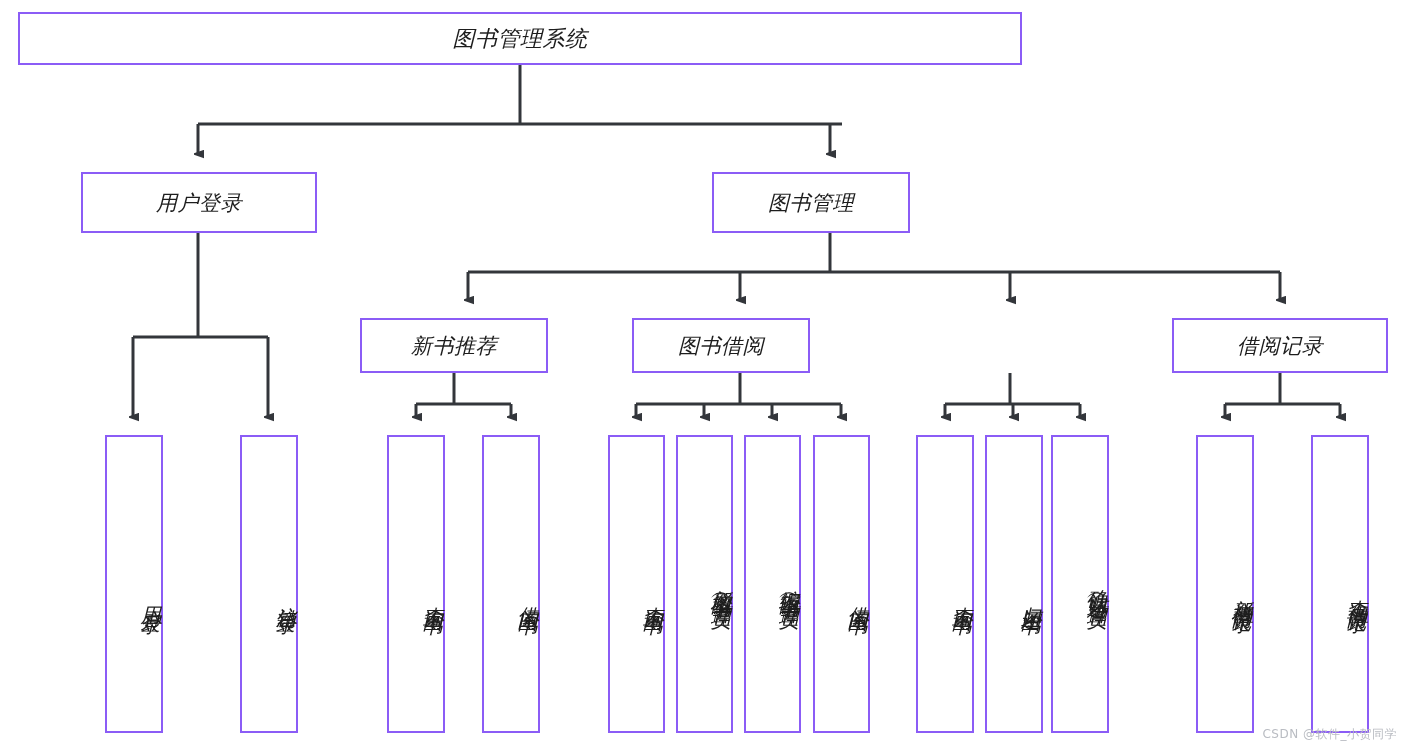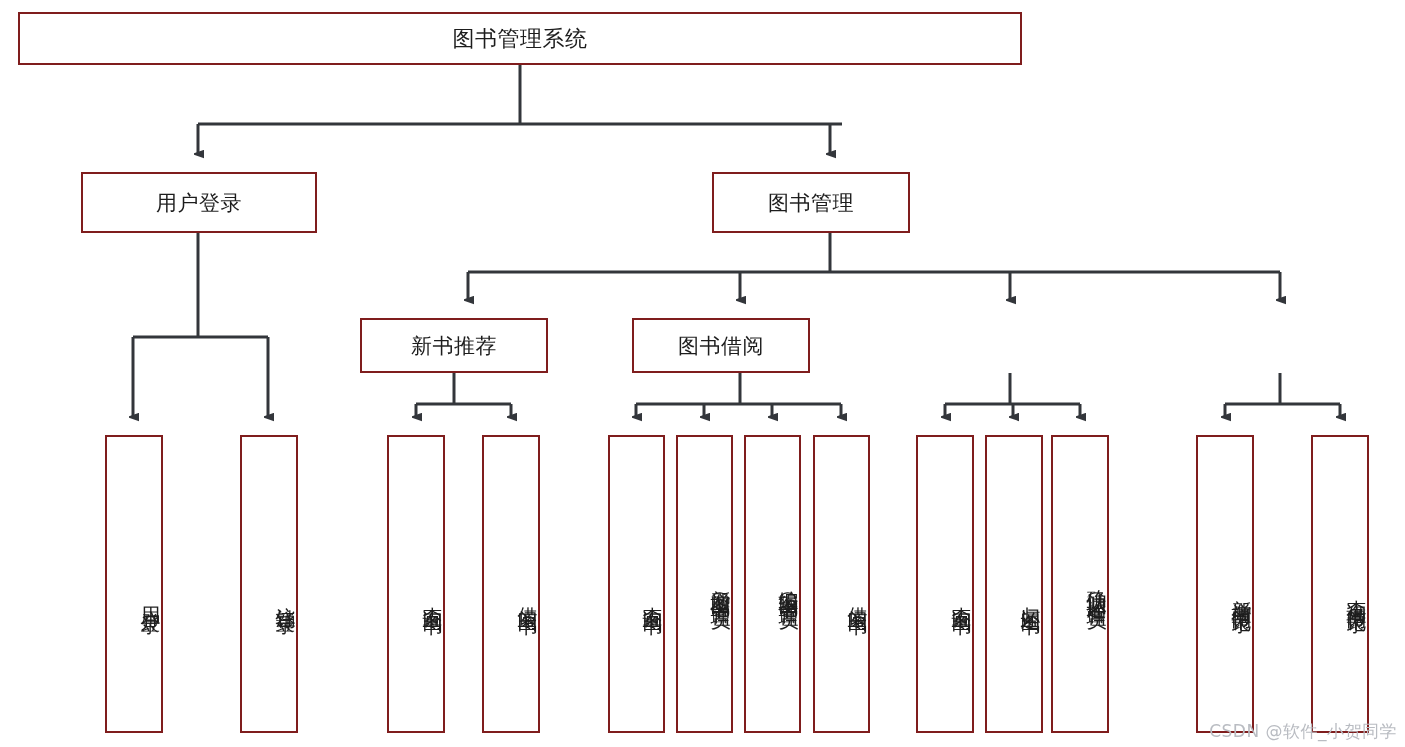--- a/index.html
+++ b/index.html
@@ -26,7 +26,7 @@
   .node {
     position: absolute;
     box-sizing: border-box;
-    border: 2px solid #7f1d1d;
+    border: 2px solid #8b5cf6;
     background: #ffffff;
     display: flex;
     align-items: center;
@@ -35,6 +35,7 @@
     font-size: 21px;
     letter-spacing: 0.5px;
     z-index: 2;
+    font-style: italic;
   }
   .node.root {
     font-size: 22px;

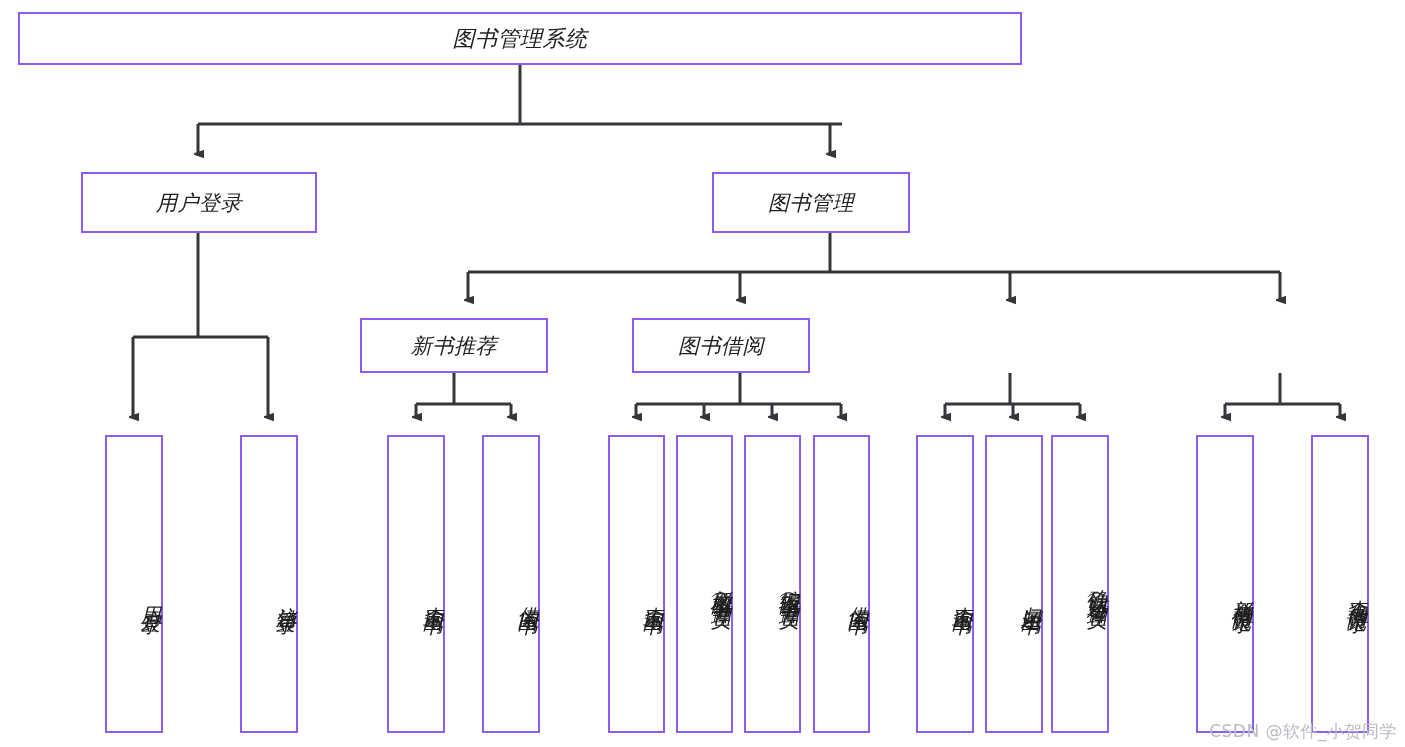--- a/index.html
+++ b/index.html
@@ -139,6 +139,9 @@
   <div class="node" style="left:360px; top:318px; width:188px; height:55px;">
     <span>新书推荐</span>
   </div>
+  <div class="node" style="left:1172px; top:318px; width:216px; height:55px;">
+    <span>借阅记录</span>
+  </div>
 
   <div class="node leaf" style="left:105px; top:435px; width:58px; height:298px;">
     <span>用户登录</span>

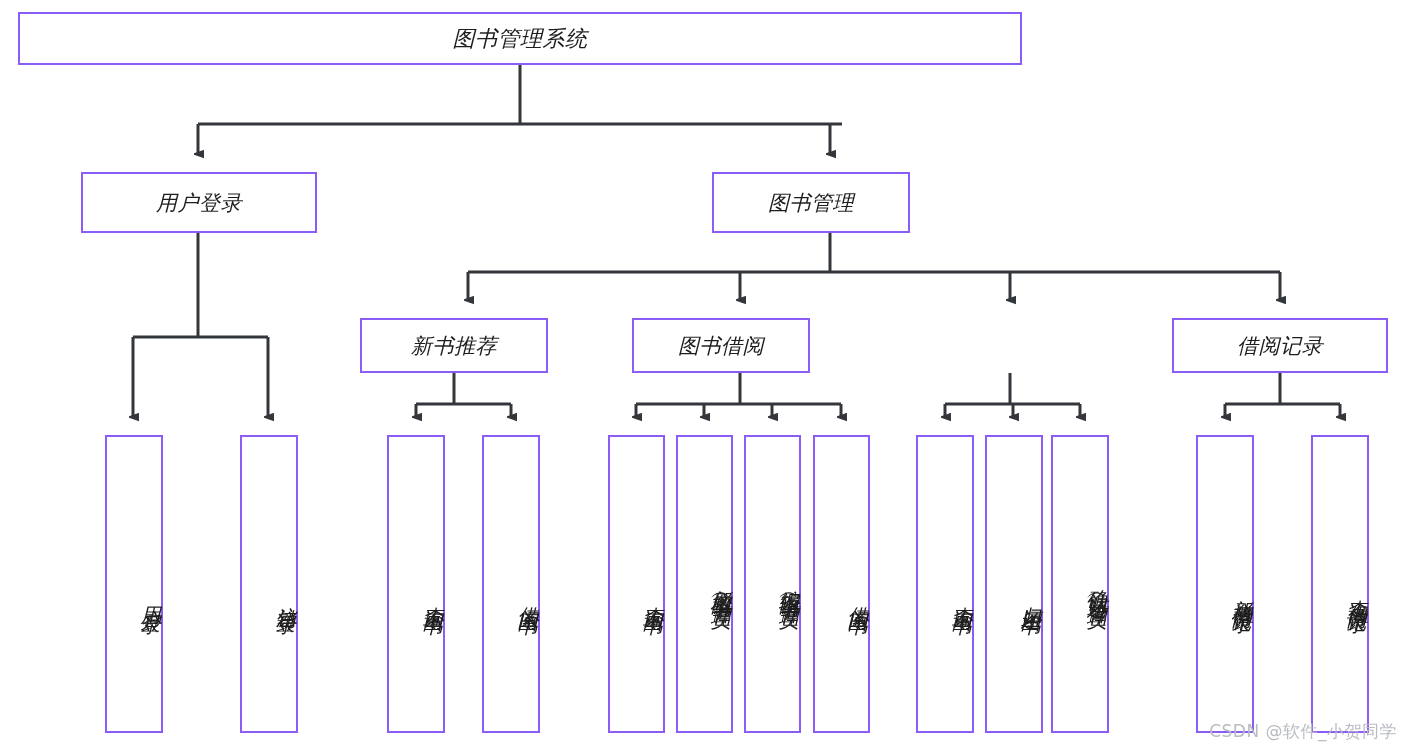--- a/index.html
+++ b/index.html
@@ -59,7 +59,7 @@
     position: absolute;
     right: 8px;
     bottom: 4px;
-    font-size: 17px;
+    font-size: 12px;
     color: #b9bcc2;
     letter-spacing: 0.5px;
     z-index: 5;

